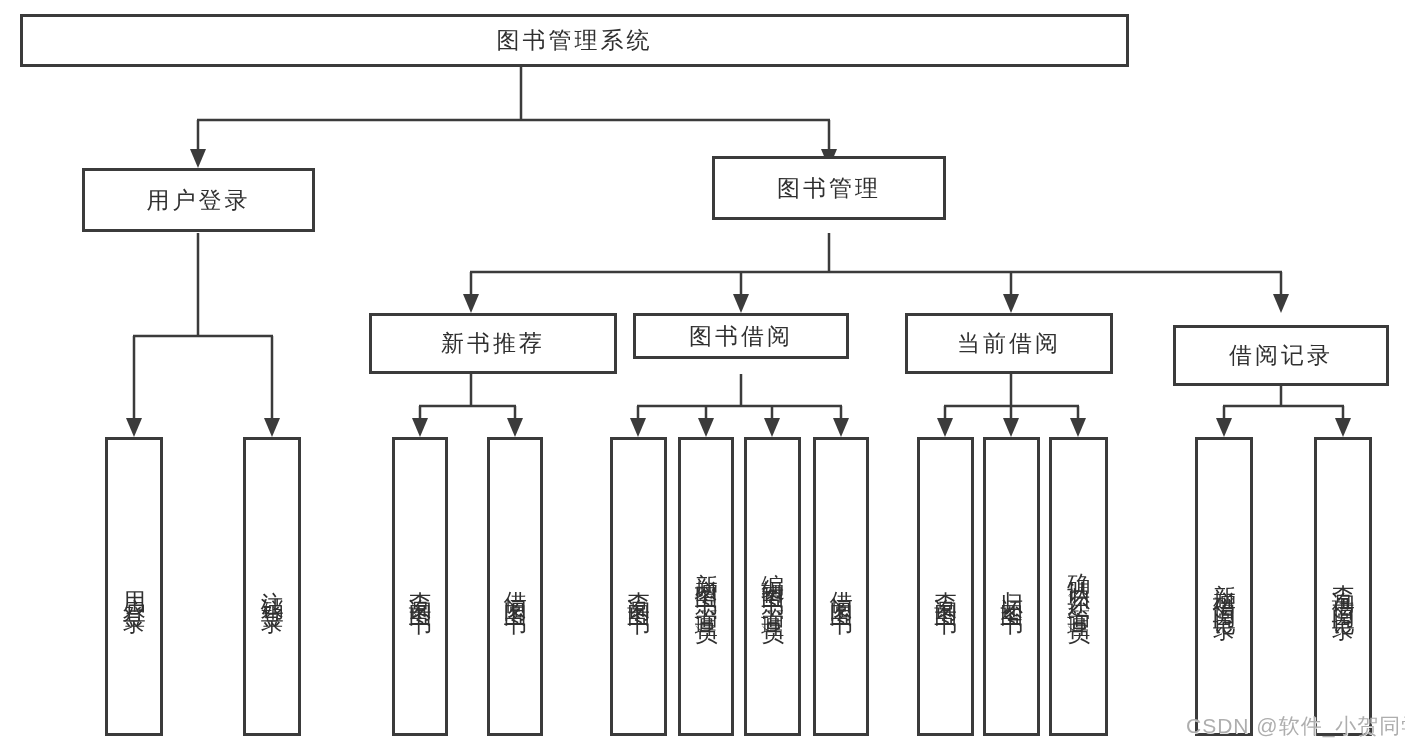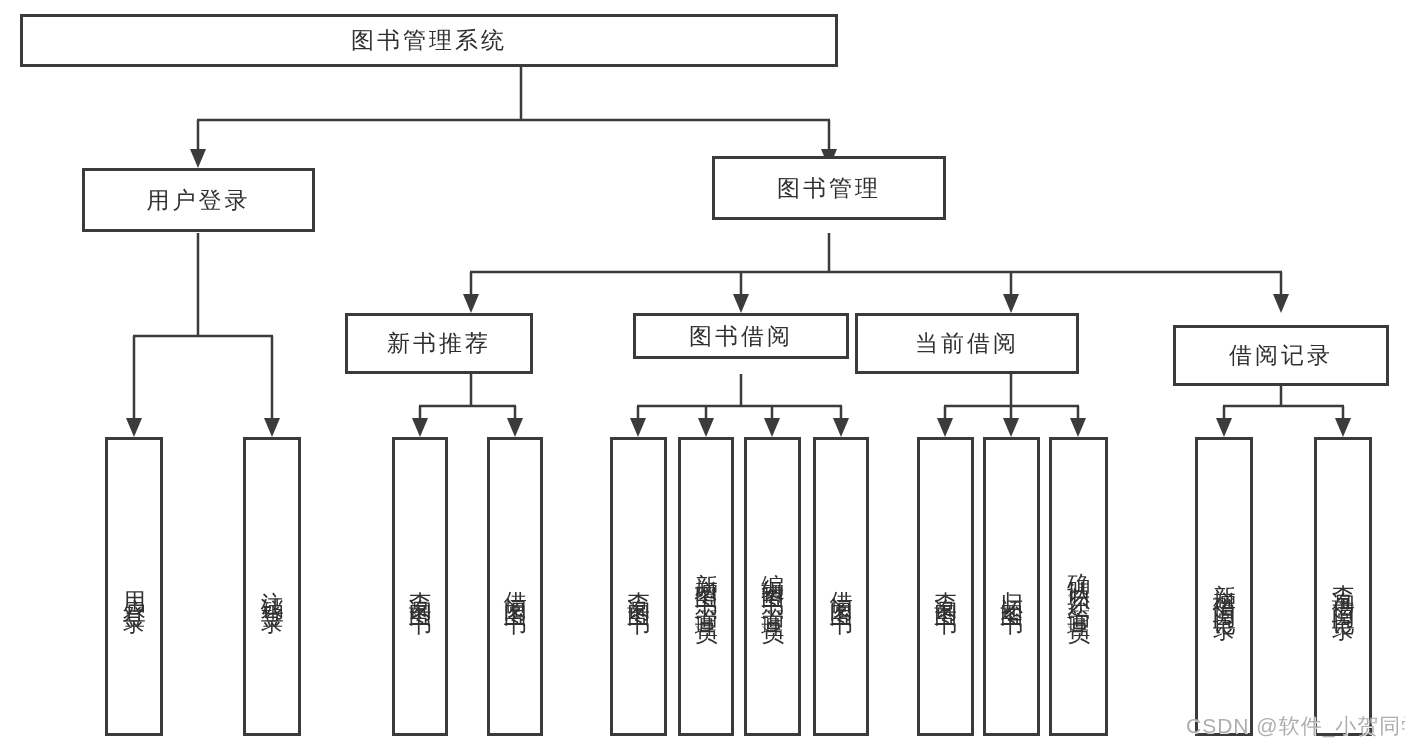--- a/index.html
+++ b/index.html
@@ -98,7 +98,7 @@
     </g>
   </svg>
 
-  <div class="box h-box" style="left:20px; top:14px; width:818px; height:53px;">图书管理系统</div>
+  <div class="box h-box" style="left:20px; top:14px; width:1109px; height:53px;">图书管理系统</div>
 
   <div class="box h-box" style="left:82px; top:168px; width:233px; height:64px;">用户登录</div>
   <div class="box h-box" style="left:712px; top:156px; width:234px; height:64px;">图书管理</div>

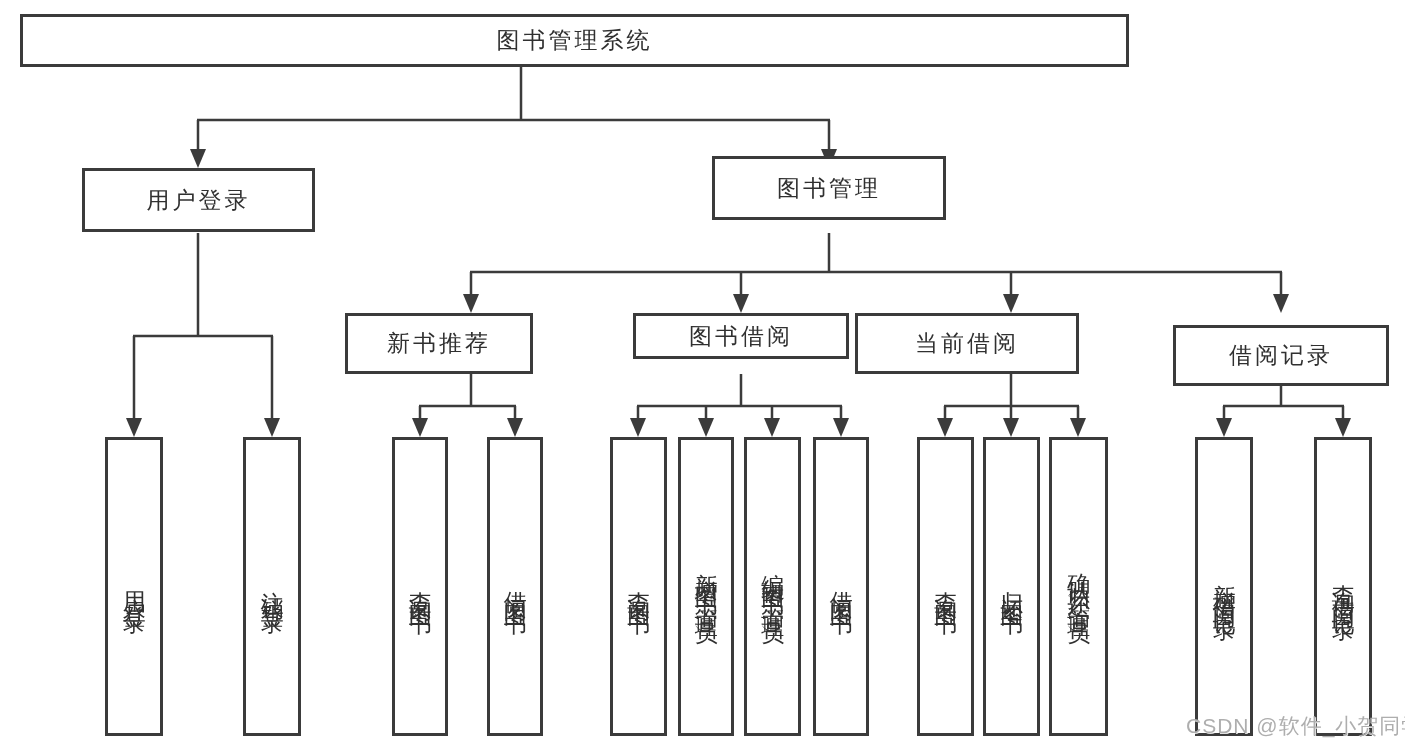--- a/index.html
+++ b/index.html
@@ -103,7 +103,7 @@
   <div class="box h-box" style="left:82px; top:168px; width:233px; height:64px;">用户登录</div>
   <div class="box h-box" style="left:712px; top:156px; width:234px; height:64px;">图书管理</div>
 
-  <div class="box h-box" style="left:345px; top:313px; width:188px; height:61px;">新书推荐</div>
+  <div class="box h-box" style="left:369px; top:313px; width:248px; height:61px;">新书推荐</div>
   <div class="box h-box" style="left:633px; top:313px; width:216px; height:46px;">图书借阅</div>
   <div class="box h-box" style="left:855px; top:313px; width:224px; height:61px;">当前借阅</div>
   <div class="box h-box" style="left:1173px; top:313px; width:216px; height:61px;margin-top:12px;">借阅记录</div>

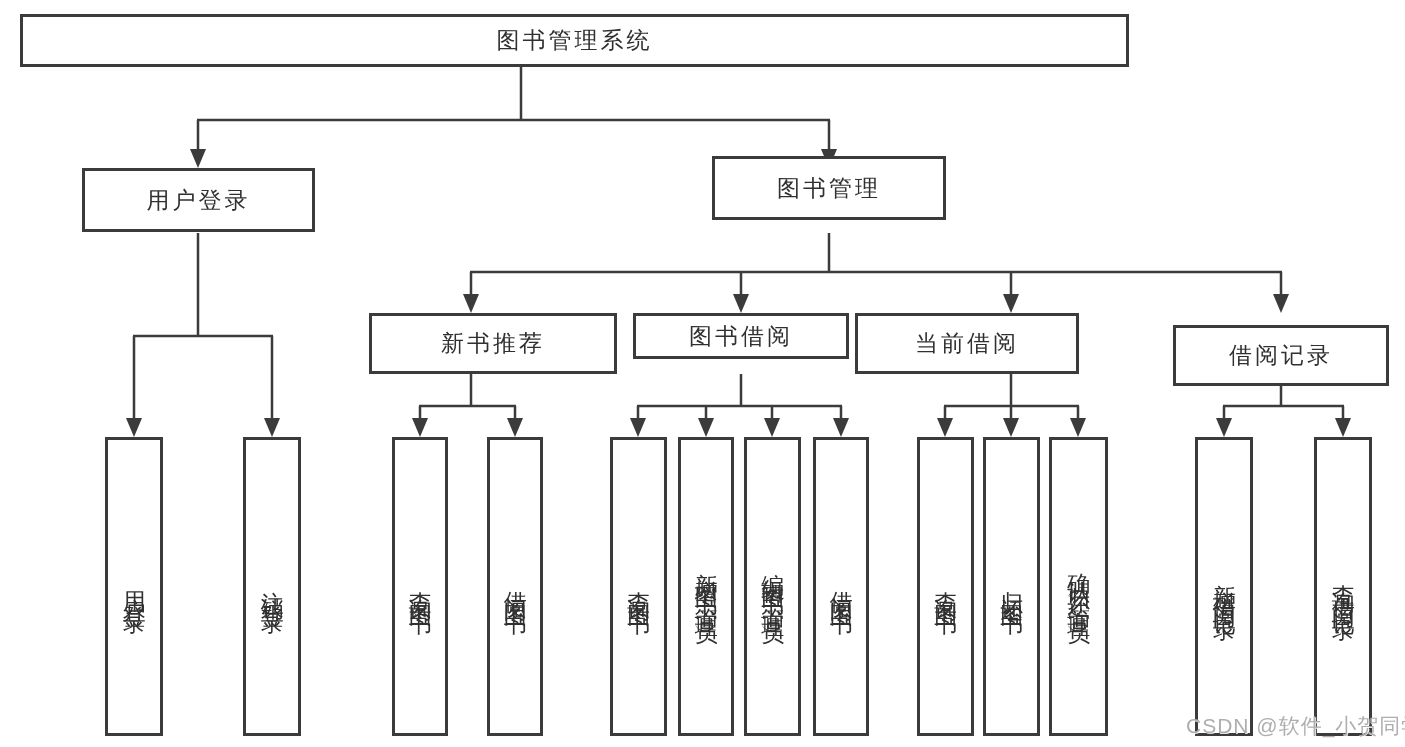--- a/index.html
+++ b/index.html
@@ -105,7 +105,7 @@
 
   <div class="box h-box" style="left:369px; top:313px; width:248px; height:61px;">新书推荐</div>
   <div class="box h-box" style="left:633px; top:313px; width:216px; height:46px;">图书借阅</div>
-  <div class="box h-box" style="left:855px; top:313px; width:224px; height:61px;">当前借阅</div>
+  <div class="box h-box" style="left:905px; top:313px; width:208px; height:61px;">当前借阅</div>
   <div class="box h-box" style="left:1173px; top:313px; width:216px; height:61px;margin-top:12px;">借阅记录</div>
 
   <div class="box v-box" style="left:105px; top:437px; width:58px; height:299px;">用户登录</div>

